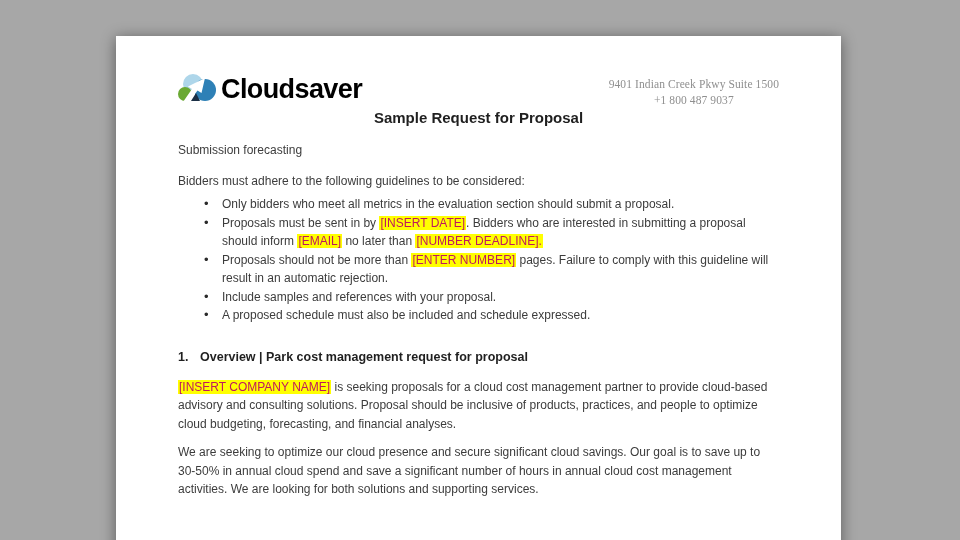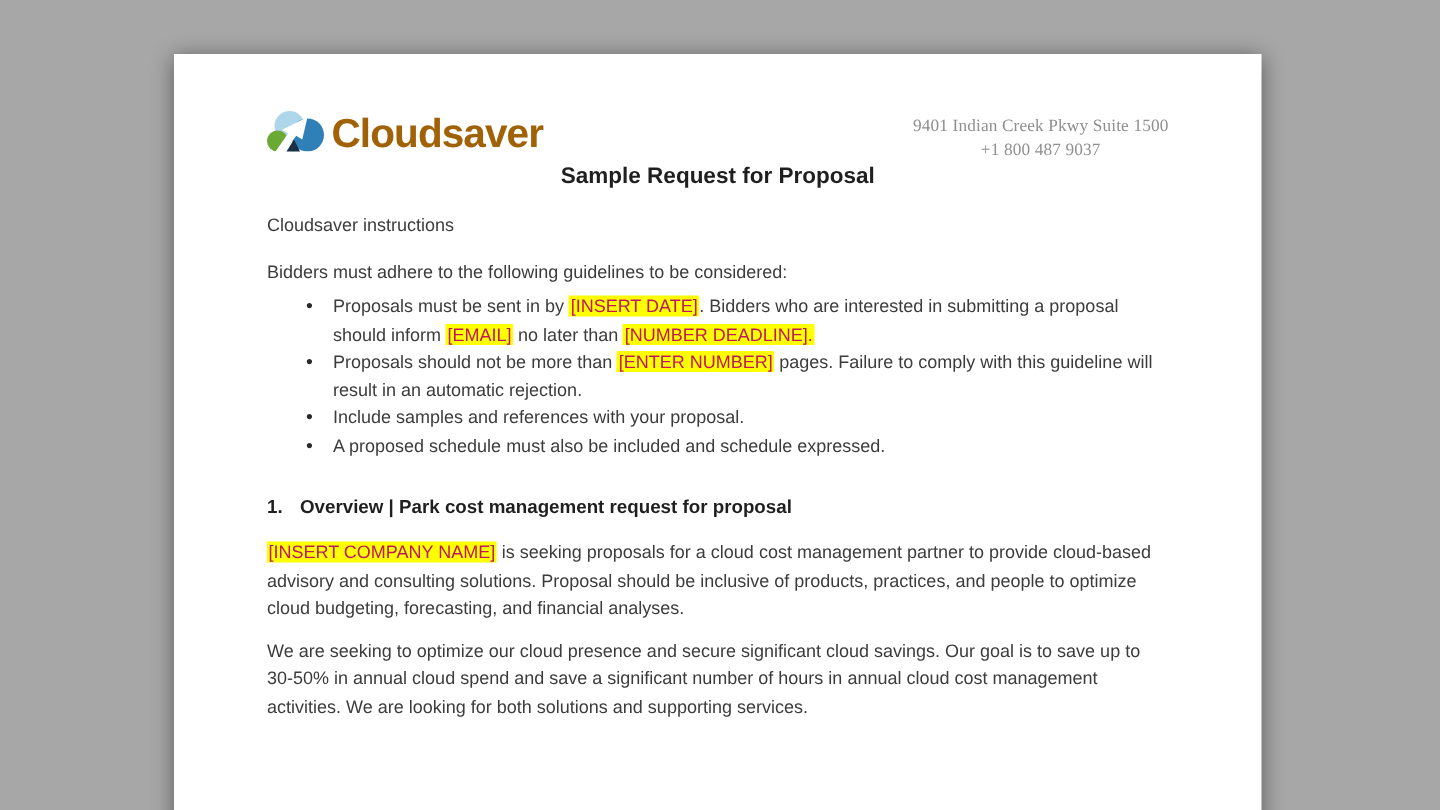--- a/index.html
+++ b/index.html
@@ -23,7 +23,7 @@
   .logo { display: flex; align-items: center; gap: 5px; }
   .logo svg { width: 38px; height: 34px; display: block; }
   .wordmark {
-    font-size: 27px; font-weight: 700; color: #a16207;
+    font-size: 27px; font-weight: 700; color: #000000;
     letter-spacing: -0.6px; line-height: 34px;
   }
   .address {

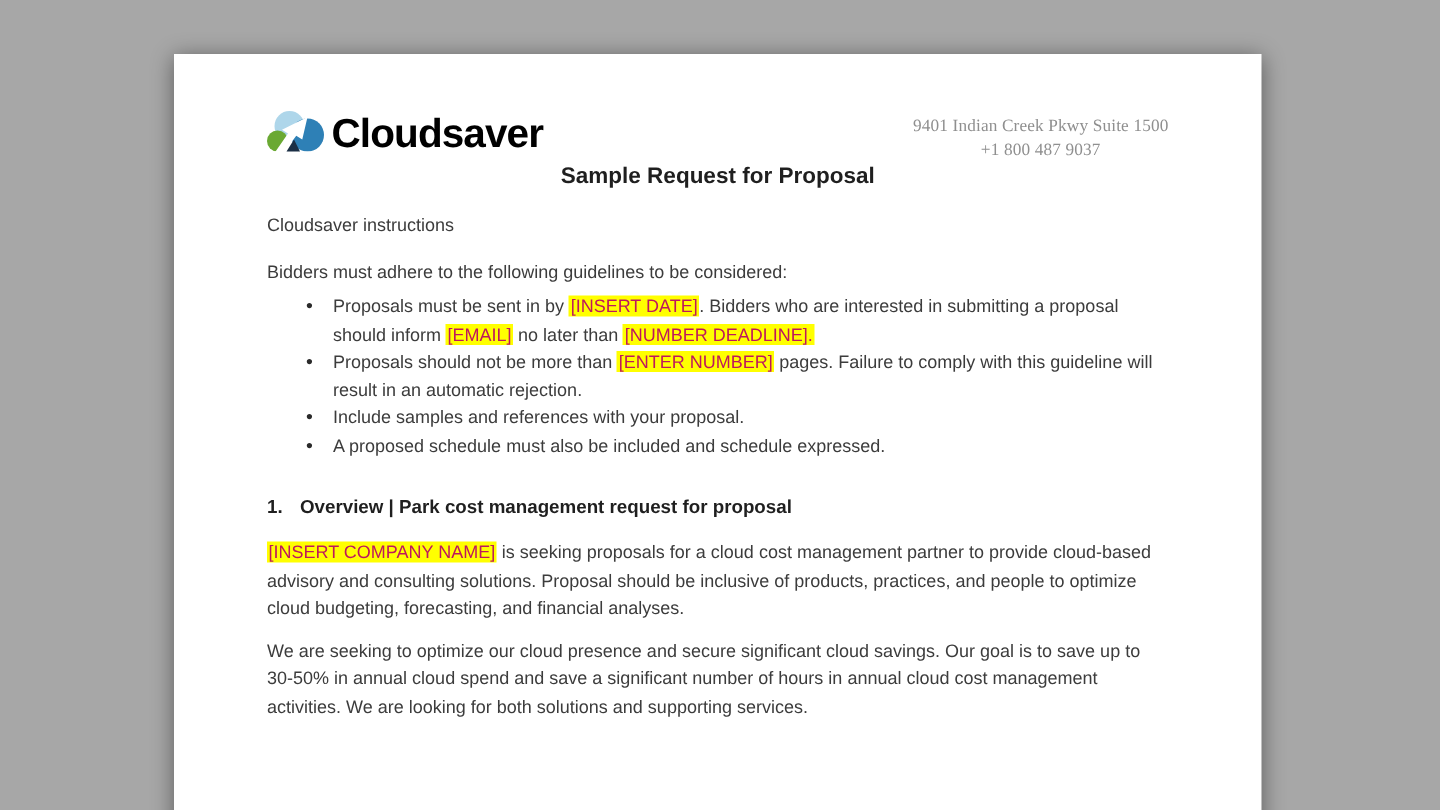--- a/index.html
+++ b/index.html
@@ -92,7 +92,7 @@
 
       <div class="doc-title">Sample Request for Proposal</div>
 
-      <p class="subtitle">Cloudsaver instructions</p>
+      <p class="subtitle">Submission forecasting</p>
 
       <p class="lead">Bidders must adhere to the following guidelines to be considered:</p>
 

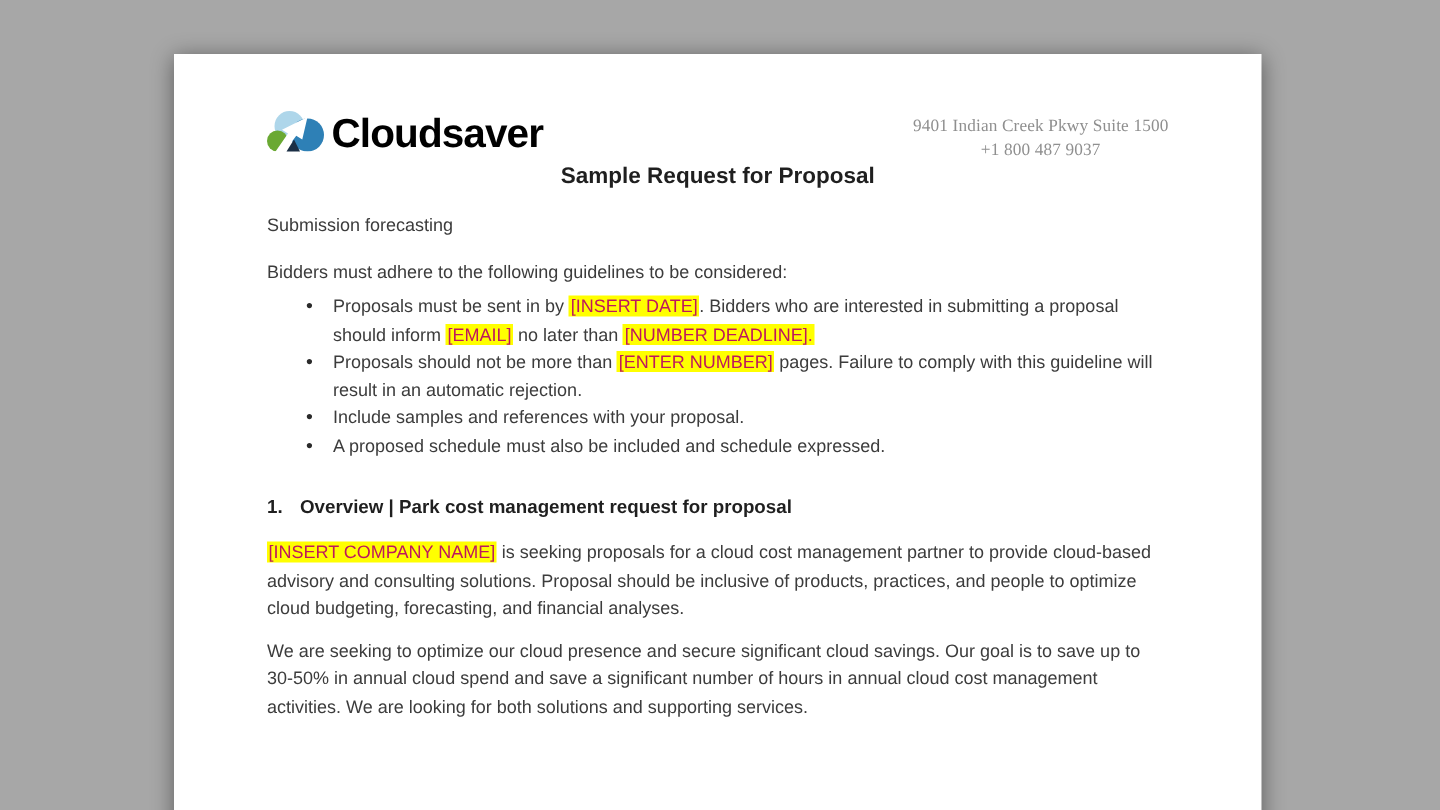--- a/index.html
+++ b/index.html
@@ -97,6 +97,7 @@
       <p class="lead">Bidders must adhere to the following guidelines to be considered:</p>
 
       <ul class="guidelines" id="guidelines-list">
+          <li><span>Only bidders who meet all metrics in the evaluation section should submit a proposal.</span></li>
           <li><span>Proposals must be sent in by </span><mark class="hl">[INSERT DATE]</mark><span>. Bidders who are interested in submitting a proposal should inform </span><mark class="hl">[EMAIL]</mark><span> no later than </span><mark class="hl">[NUMBER DEADLINE].</mark></li>
           <li><span>Proposals should not be more than </span><mark class="hl">[ENTER NUMBER]</mark><span> pages. Failure to comply with this guideline will result in an automatic rejection.</span></li>
           <li><span>Include samples and references with your proposal.</span></li>

